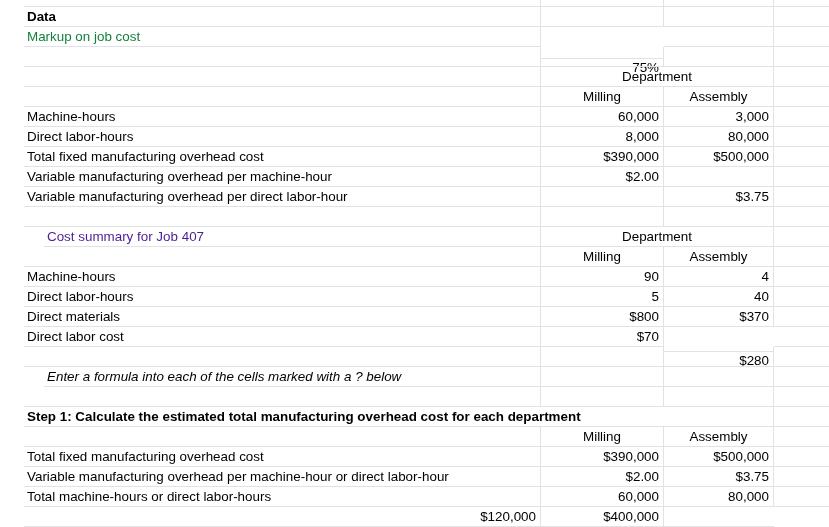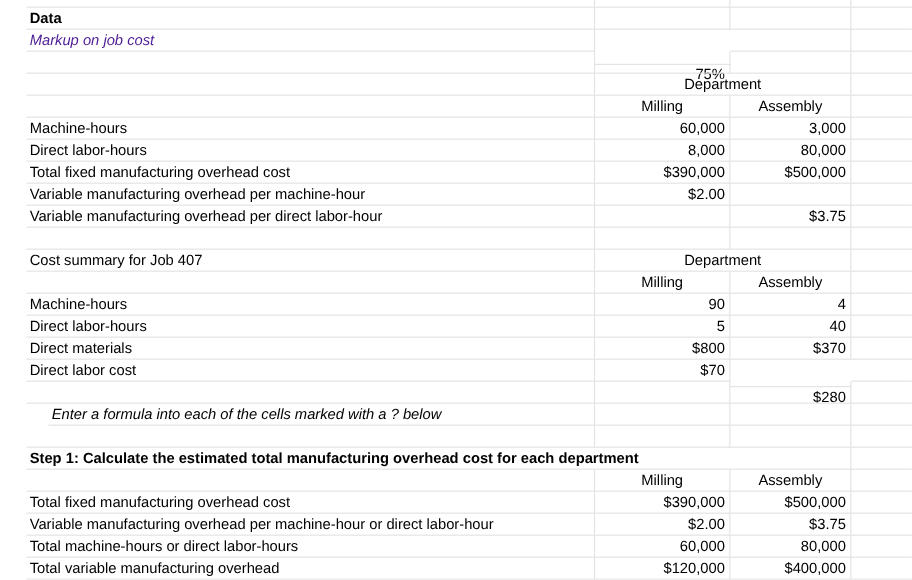--- a/index.html
+++ b/index.html
@@ -31,7 +31,7 @@
     <div class="cell" style="color: rgb(0, 0, 0);"></div>
     <div class="cell" style="color: rgb(0, 0, 0);"></div>
     <div class="cell lastcol" style="color: rgb(0, 0, 0);"></div>
-    <div class="cell" style="color: #4c1d95; font-style: italic;">Markup on job cost</div>
+    <div class="cell" style="color: #15803d;">Markup on job cost</div>
     <div class="cell ar" style="color: rgb(0, 0, 0); margin-top: 31px;">75%</div>
     <div class="cell" style="color: rgb(0, 0, 0);"></div>
     <div class="cell lastcol" style="color: rgb(0, 0, 0);"></div>

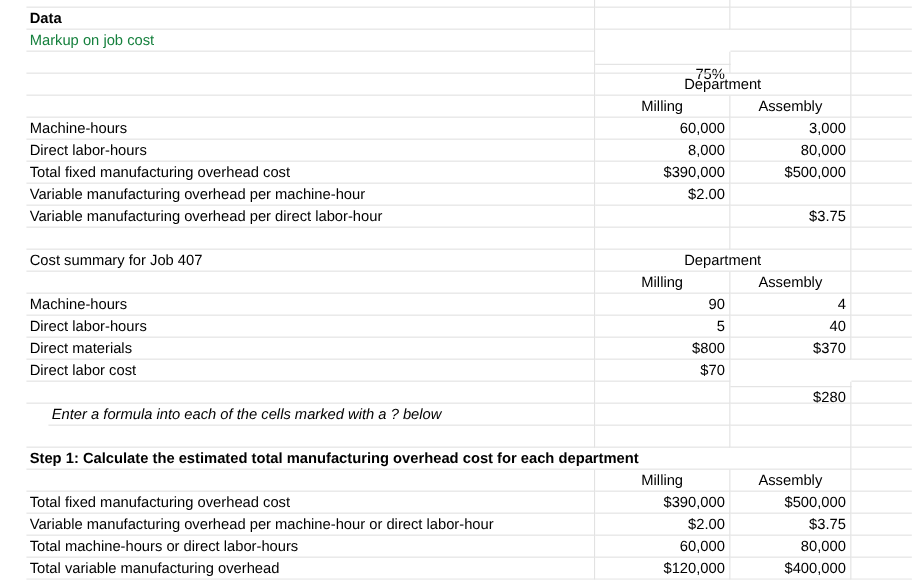--- a/index.html
+++ b/index.html
@@ -70,7 +70,7 @@
     <div class="cell" style="color: rgb(0, 0, 0);"></div>
     <div class="cell" style="color: rgb(0, 0, 0);"></div>
     <div class="cell lastcol" style="color: rgb(0, 0, 0);"></div>
-    <div class="cell" style="color: #000000;">Cost summary for Job 407</div>
+    <div class="cell" style="color: #4c1d95; margin-left: 20px;">Cost summary for Job 407</div>
     <div class="cell ac" style="grid-column: span 2; color: rgb(0, 0, 0);">Department</div>
     <div class="cell lastcol" style="color: rgb(0, 0, 0);"></div>
     <div class="cell" style="color: rgb(0, 0, 0);"></div>

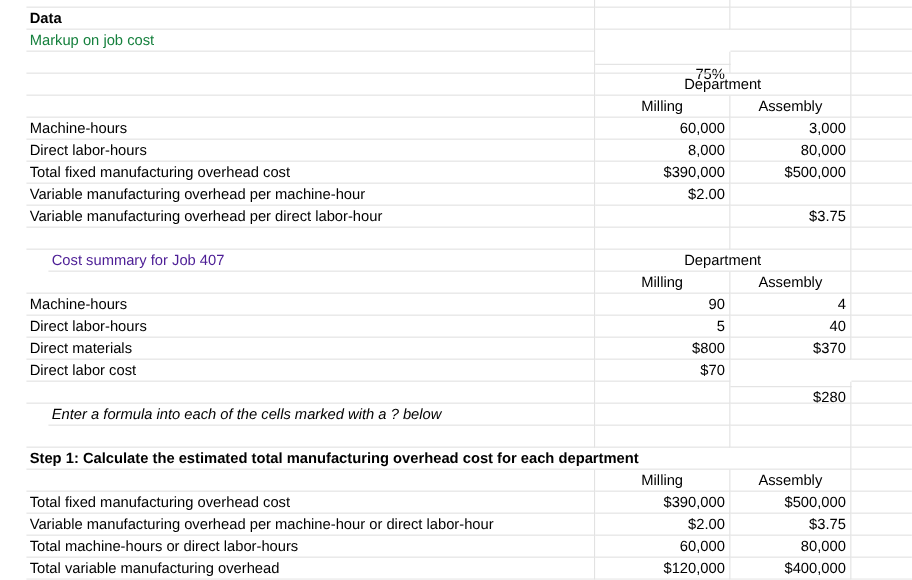--- a/index.html
+++ b/index.html
@@ -123,7 +123,6 @@
     <div class="cell ar" style="color: rgb(0, 0, 0);">60,000</div>
     <div class="cell ar" style="color: rgb(0, 0, 0);">80,000</div>
     <div class="cell lastcol" style="color: rgb(0, 0, 0);"></div>
-    <div class="cell" style="color: rgb(0, 0, 0);">Total variable manufacturing overhead</div>
     <div class="cell ar" style="color: rgb(0, 0, 0);">$120,000</div>
     <div class="cell ar" style="color: rgb(0, 0, 0);">$400,000</div>
     <div class="cell lastcol" style="color: rgb(0, 0, 0);"></div>

